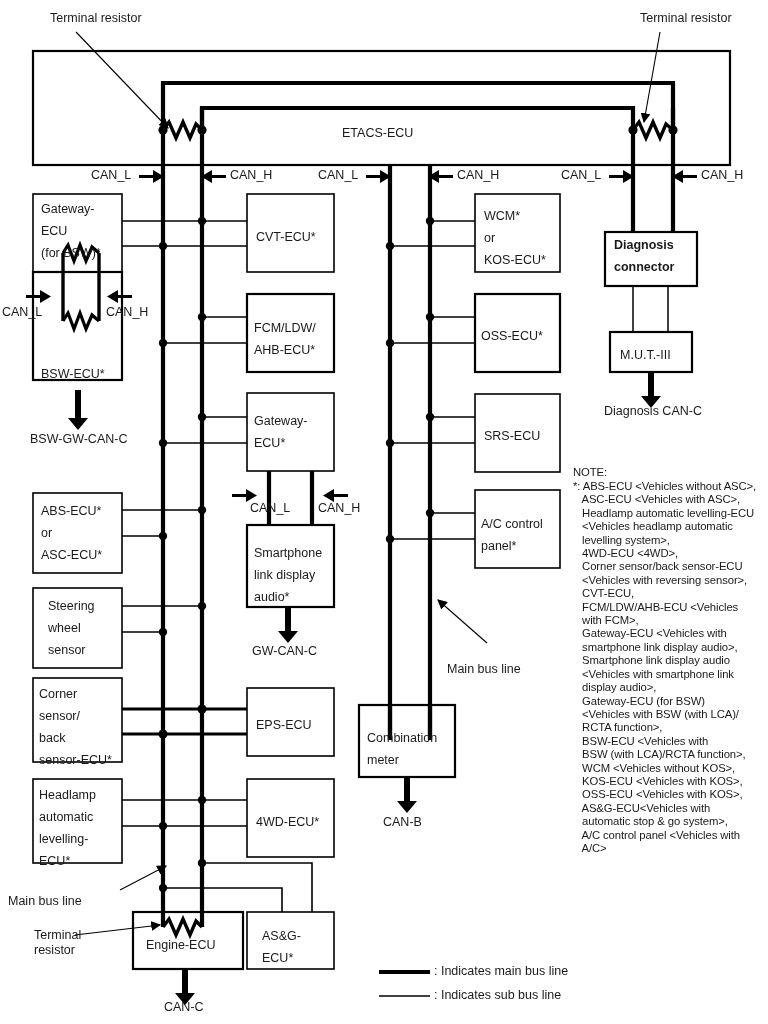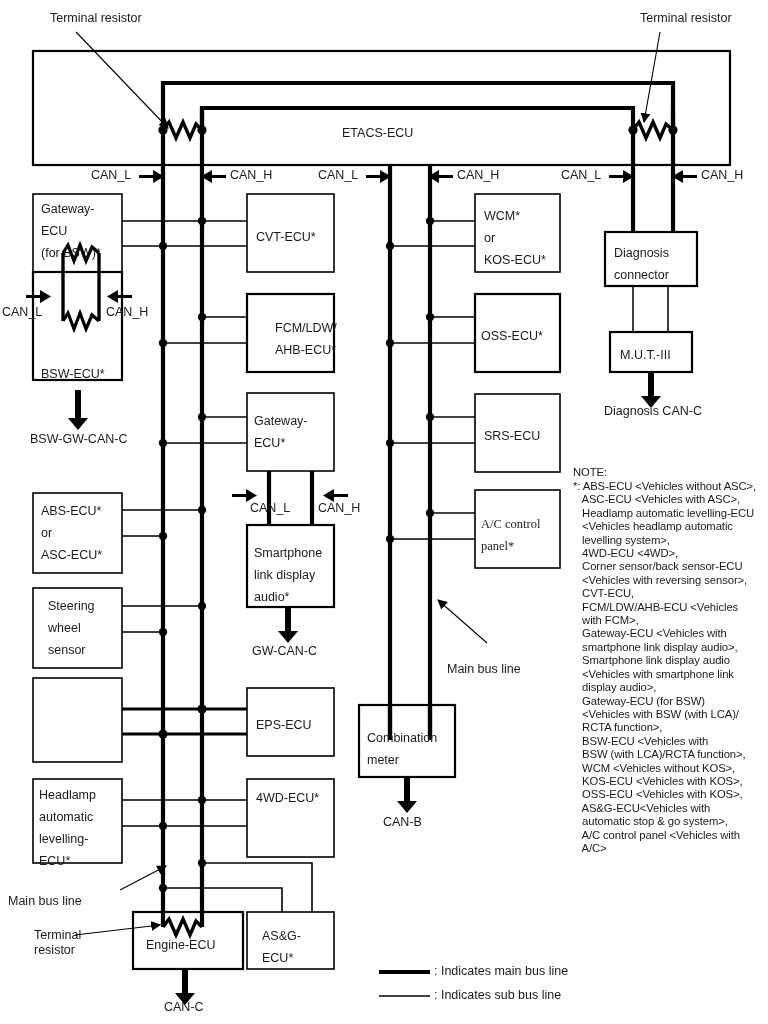--- a/index.html
+++ b/index.html
@@ -362,7 +362,7 @@
   <div class="boxlabel" style="left:481px; top:513px;font-family:Liberation Serif, serif;">A/C control
 panel*</div>
 
-  <div class="boxlabel" style="left:614px; top:242px;">Diagnosis
+  <div class="boxlabel" style="left:614px; top:234px;font-weight:bold;">Diagnosis
 connector</div>
   <div class="boxlabel" style="left:620px; top:344px;text-align:center;">M.U.T.-III</div>
   <div class="dtext" style="left:604px; top:404px;">Diagnosis CAN-C</div>

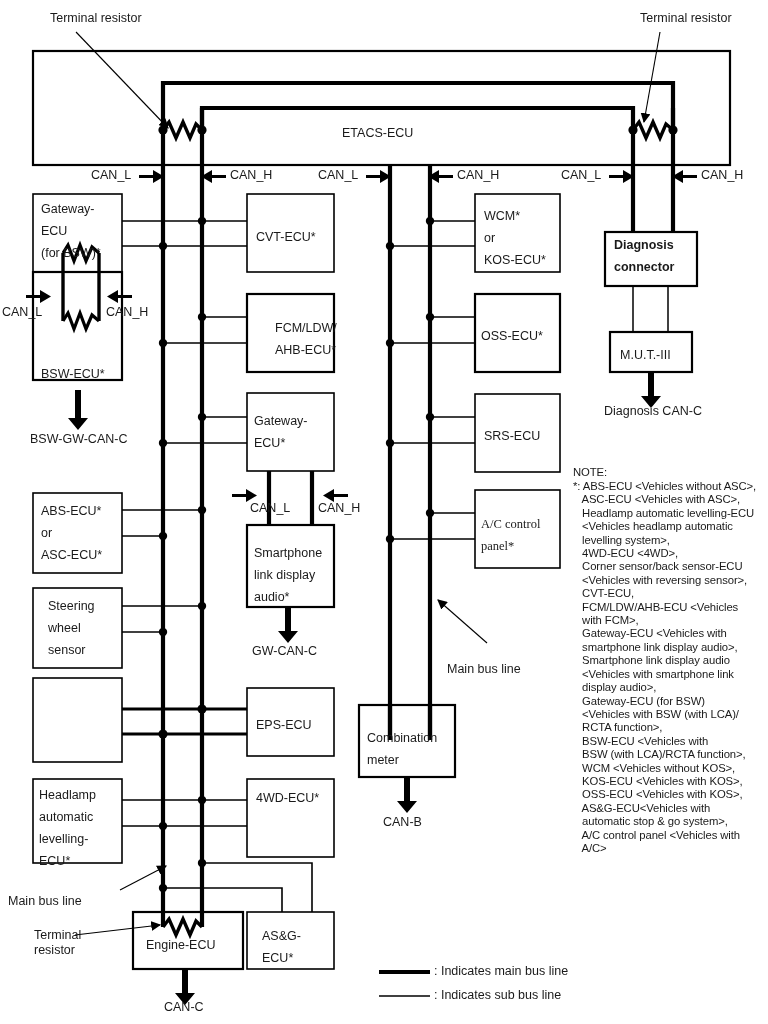--- a/index.html
+++ b/index.html
@@ -334,7 +334,7 @@
   <div class="dtext" style="left:164px; top:1000px;">CAN-C</div>
 
   <div class="boxlabel" style="left:256px; top:226px;">CVT-ECU*</div>
-  <div class="boxlabel" style="left:254px; top:317px;margin-left:21px;">FCM/LDW/
+  <div class="boxlabel" style="left:254px; top:317px;">FCM/LDW/
 AHB-ECU*</div>
   <div class="boxlabel" style="left:254px; top:410px;">Gateway-
 ECU*</div>

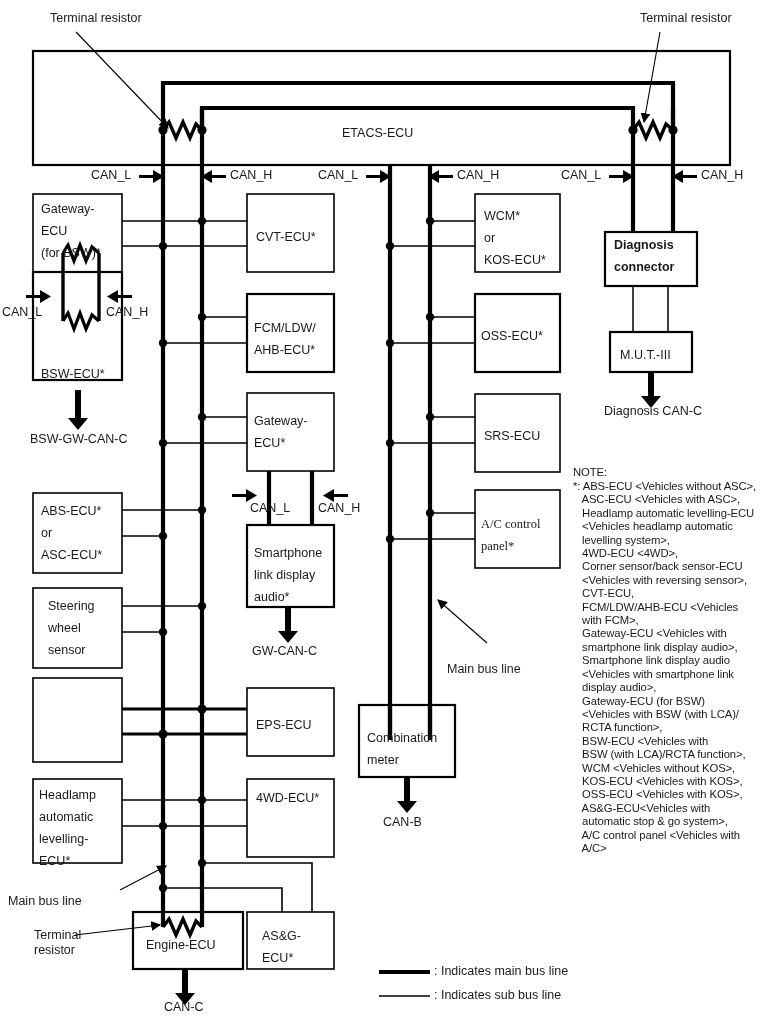--- a/index.html
+++ b/index.html
@@ -359,7 +359,7 @@
 KOS-ECU*</div>
   <div class="boxlabel" style="left:481px; top:325px;">OSS-ECU*</div>
   <div class="boxlabel" style="left:484px; top:425px;">SRS-ECU</div>
-  <div class="boxlabel" style="left:481px; top:513px;font-family:Liberation Serif, serif;">A/C control
+  <div class="boxlabel" style="left:481px; top:513px;">A/C control
 panel*</div>
 
   <div class="boxlabel" style="left:614px; top:234px;font-weight:bold;">Diagnosis

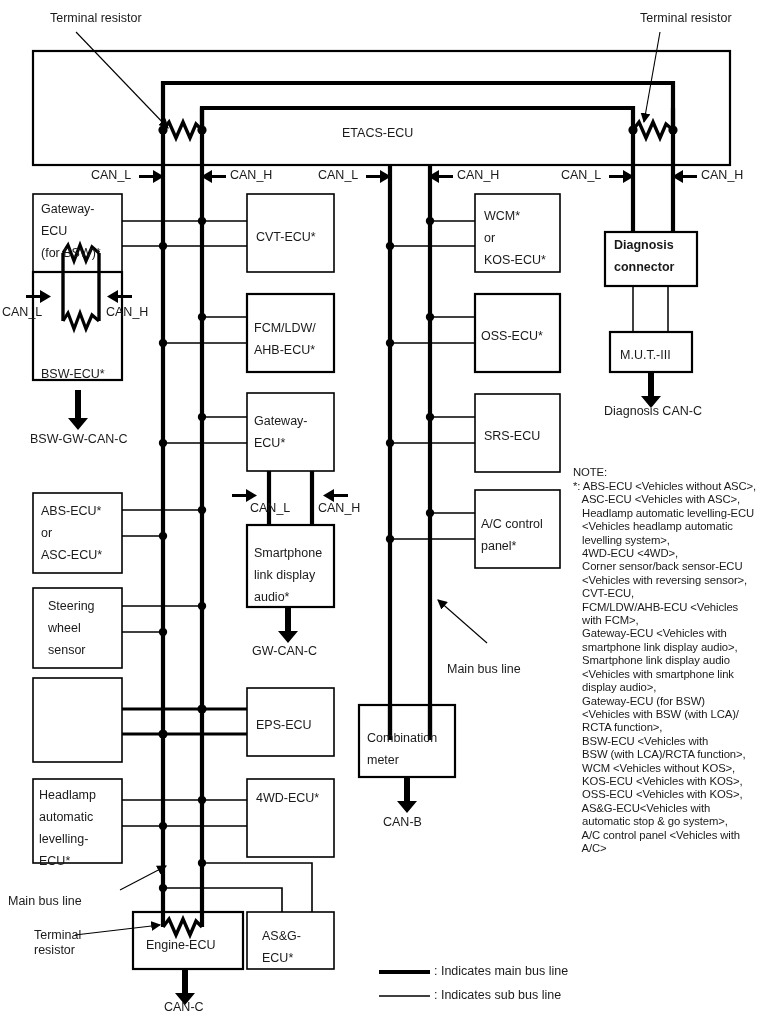--- a/index.html
+++ b/index.html
@@ -322,6 +322,10 @@
   <div class="boxlabel" style="left:48px; top:595px;">Steering
 wheel
 sensor</div>
+  <div class="boxlabel" style="left:39px; top:683px;">Corner
+sensor/
+back
+sensor-ECU*</div>
   <div class="boxlabel" style="left:39px; top:784px;">Headlamp
 automatic
 levelling-

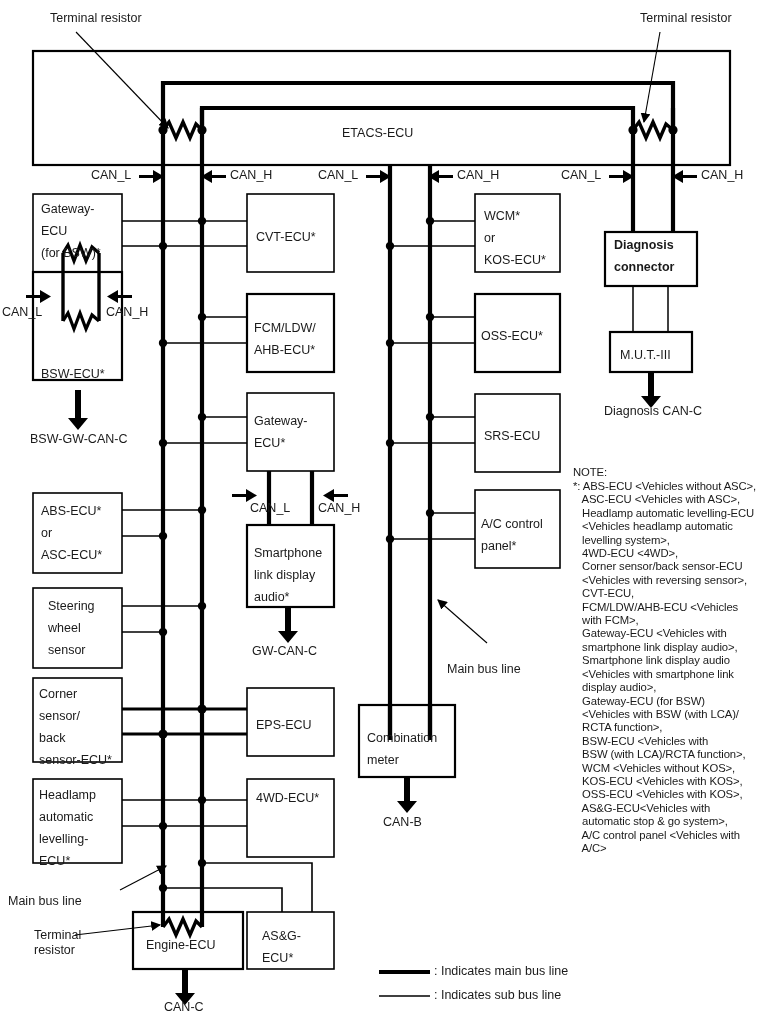--- a/index.html
+++ b/index.html
@@ -349,7 +349,7 @@
 audio*</div>
   <div class="dtext" style="left:252px; top:644px;">GW-CAN-C</div>
   <div class="boxlabel" style="left:256px; top:714px;">EPS-ECU</div>
-  <div class="boxlabel" style="left:256px; top:787px;">4WD-ECU*</div>
+  <div class="boxlabel" style="left:256px; top:811px;">4WD-ECU*</div>
   <div class="boxlabel" style="left:262px; top:925px;">AS&amp;G-
 ECU*</div>
 

